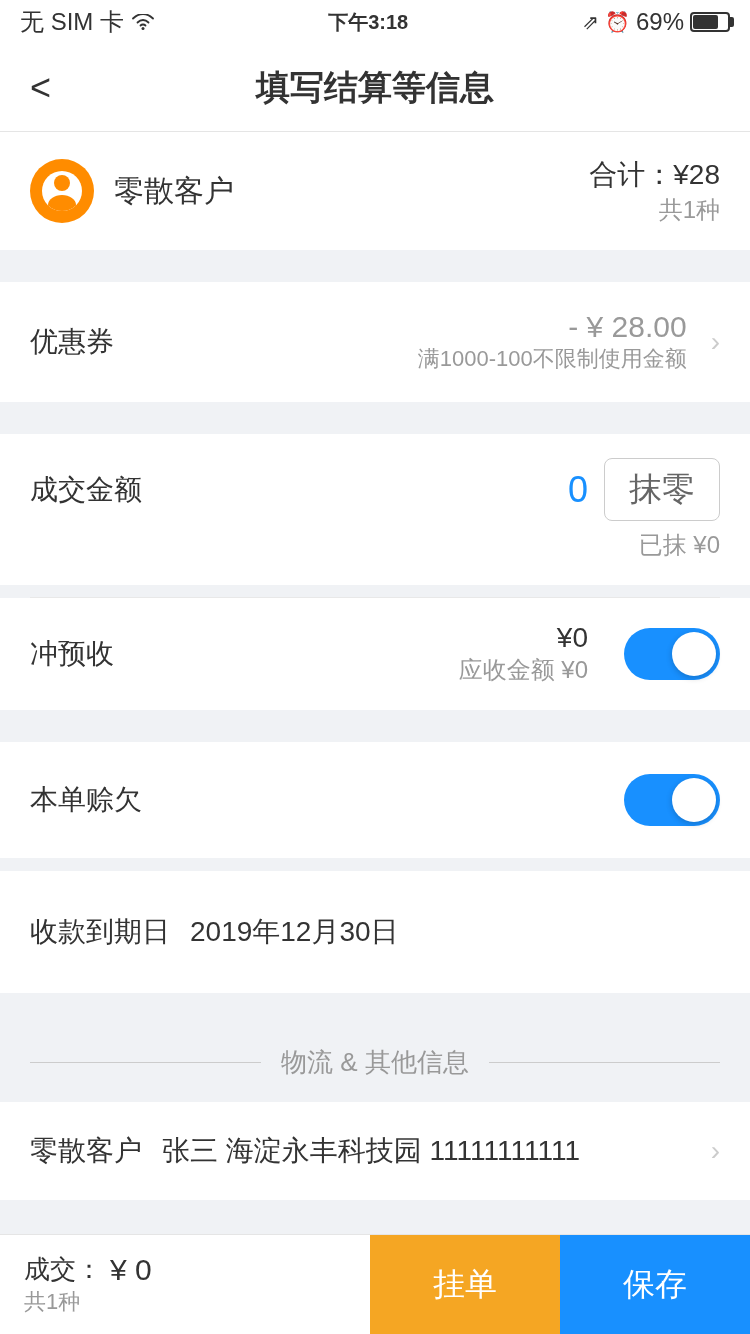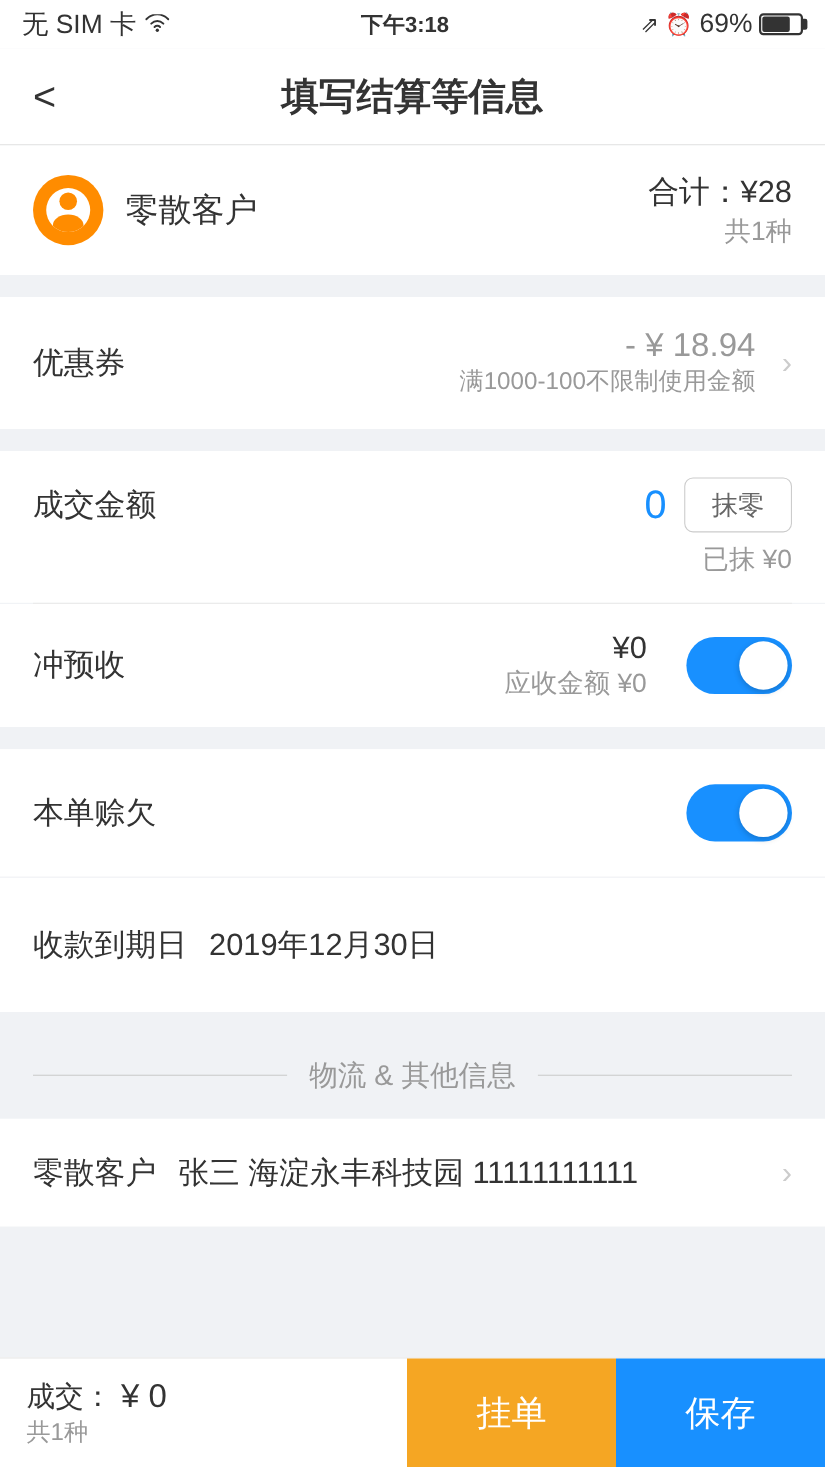--- a/index.html
+++ b/index.html
@@ -85,7 +85,7 @@
     
     .section-white {
       background: #fff;
-      margin-bottom: 0;
+      margin-bottom: 12px;
     }
 
     

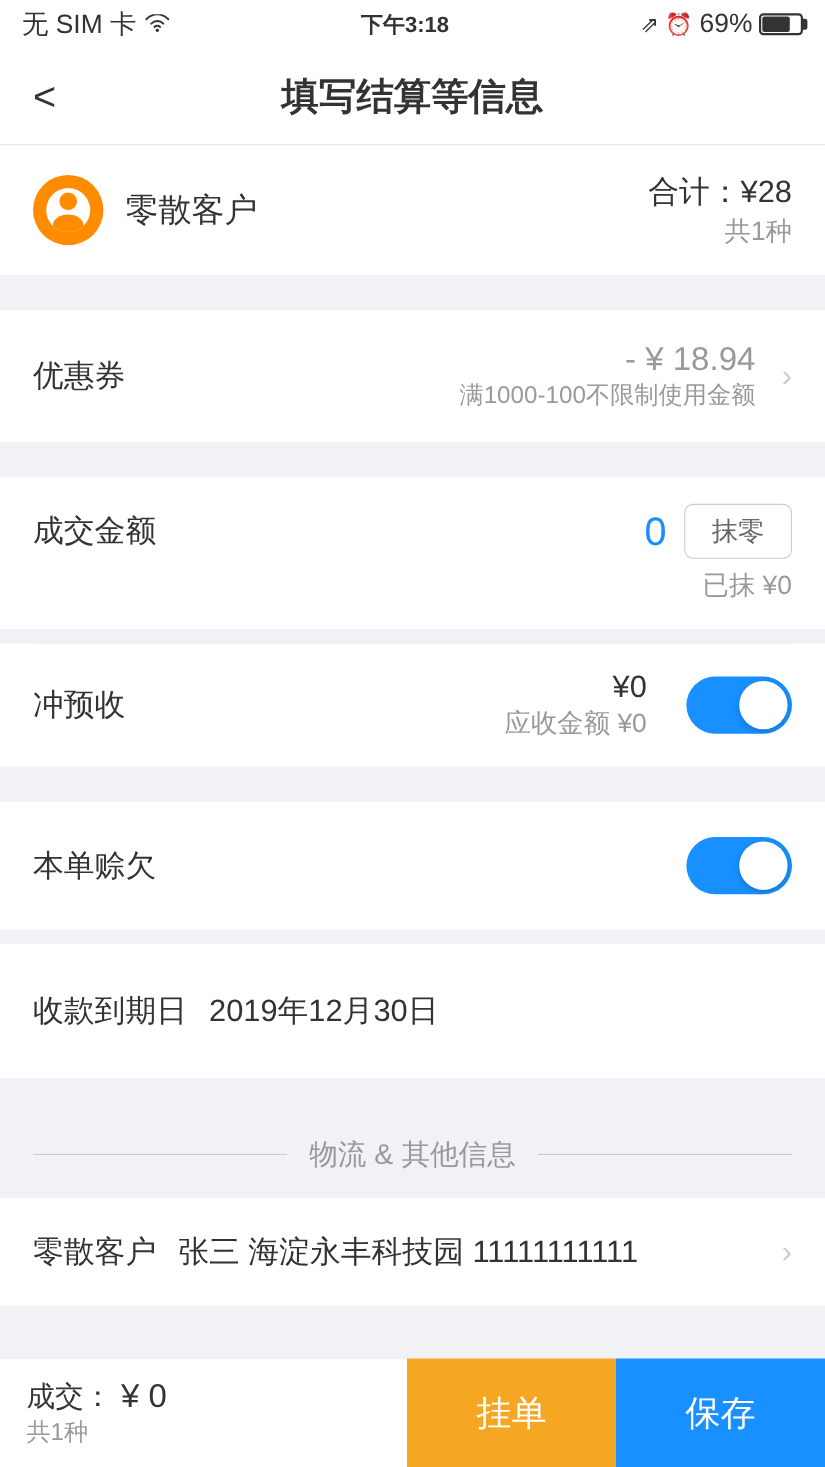--- a/index.html
+++ b/index.html
@@ -437,7 +437,7 @@
     <span class="row-label">优惠券</span>
     <div class="coupon-right row-right">
       <div>
-        <div class="coupon-discount">- ¥ 18.94</div>
+        <div class="coupon-discount">- ¥ 28.00</div>
         <div class="coupon-desc">满1000-100不限制使用金额</div>
       </div>
       <span class="chevron-icon">›</span>

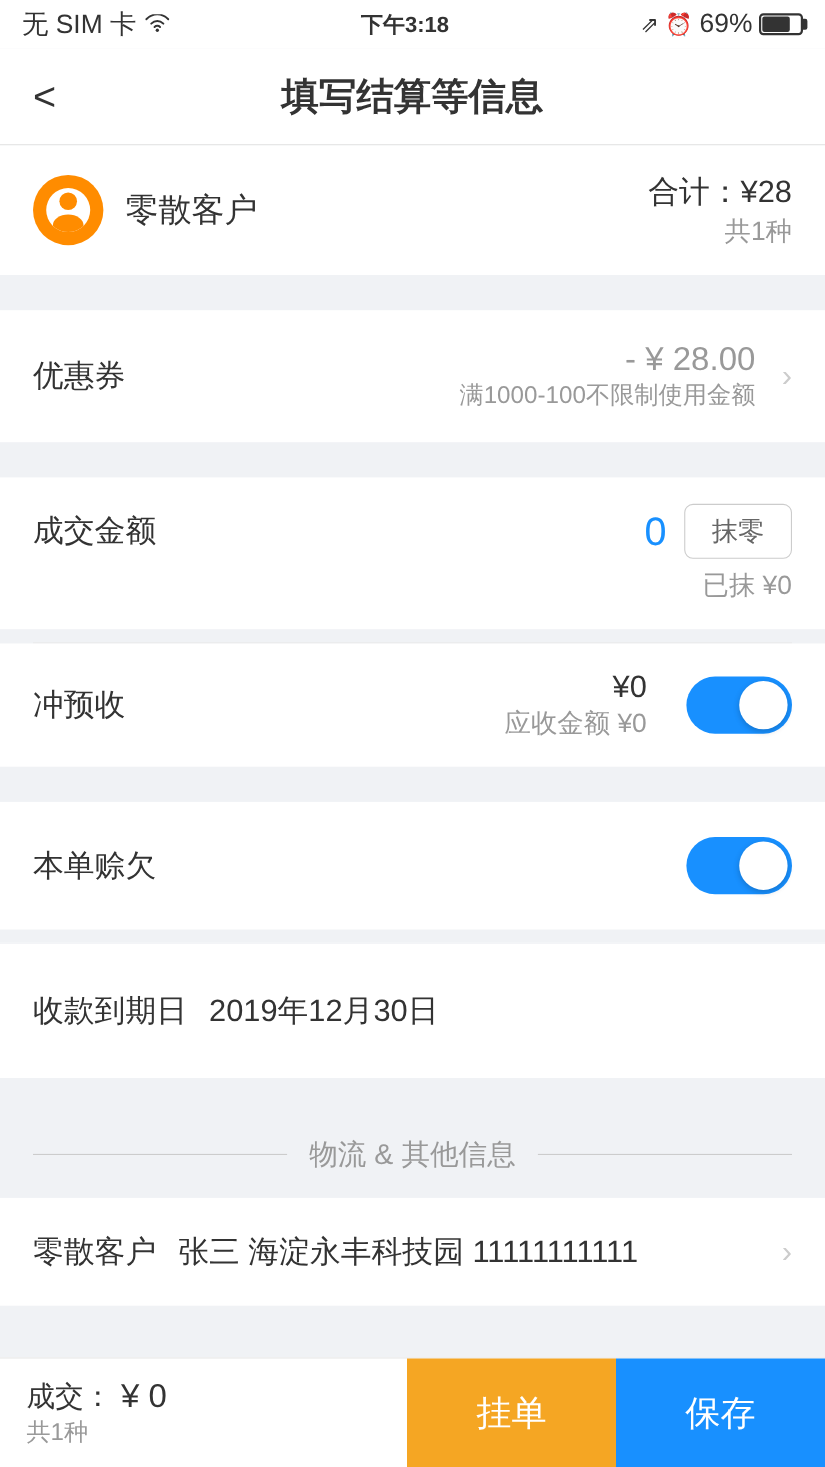--- a/index.html
+++ b/index.html
@@ -215,7 +215,7 @@
       border: 1px solid #ccc;
       border-radius: 8px;
       padding: 8px 24px;
-      font-size: 24px;
+      font-size: 33px;
       color: #666;
       background: #fff;
       cursor: pointer;

